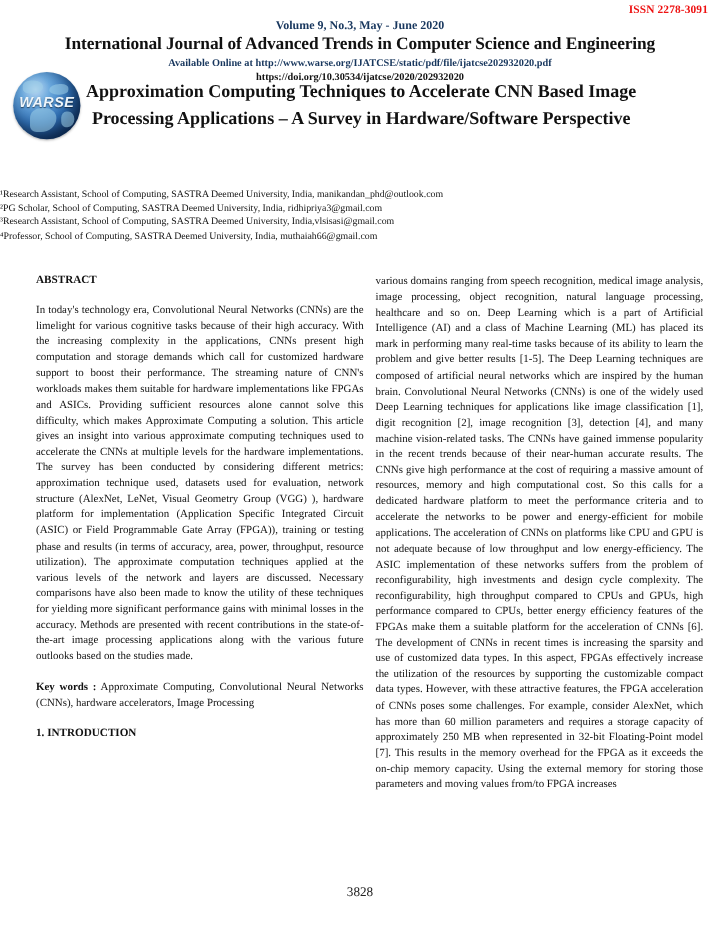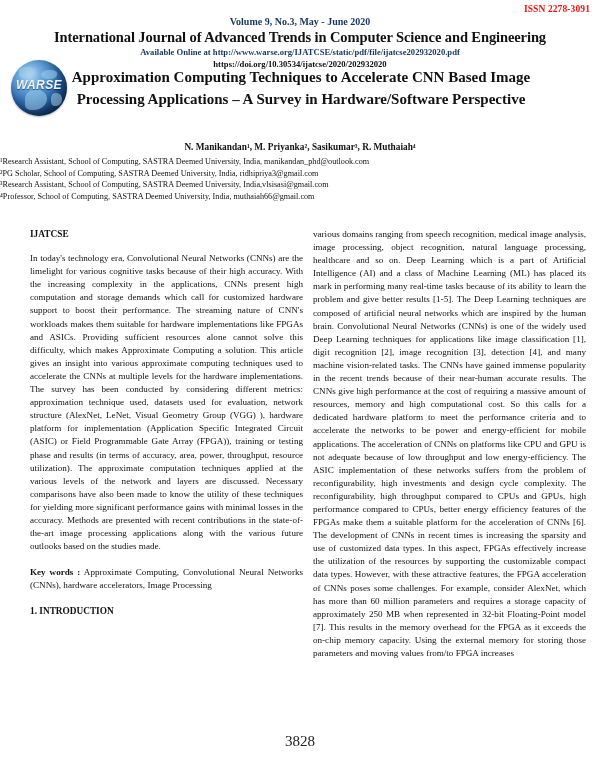--- a/index.html
+++ b/index.html
@@ -209,7 +209,6 @@
 
   <div class="paper-title">Approximation Computing Techniques to Accelerate CNN Based Image Processing Applications – A Survey in Hardware/Software Perspective</div>
 
-  <div class="authors">N. Manikandan¹, M. Priyanka², Sasikumar³, R. Muthaiah⁴</div>
 
   <div class="affils">
     <div>¹Research Assistant, School of Computing, SASTRA Deemed University, India, manikandan_phd@outlook.com</div>

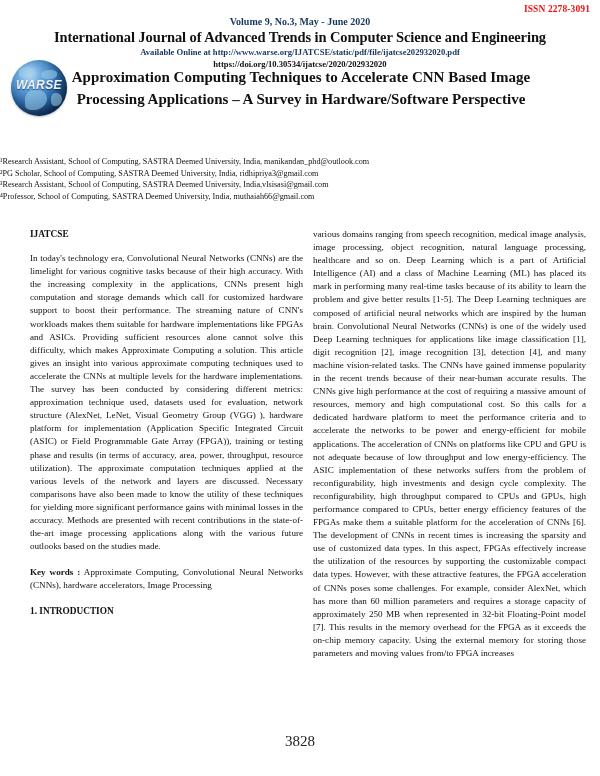--- a/index.html
+++ b/index.html
@@ -218,7 +218,7 @@
   </div>
 
   <div class="col col-left">
-    <div class="sec-head">IJATCSE</div>
+    <div class="sec-head">ABSTRACT</div>
     <div class="para">In today's technology era, Convolutional Neural Networks (CNNs) are the limelight for various cognitive tasks because of their high accuracy. With the increasing complexity in the applications, CNNs present high computation and storage demands which call for customized hardware support to boost their performance. The streaming nature of CNN's workloads makes them suitable for hardware implementations like FPGAs and ASICs. Providing sufficient resources alone cannot solve this difficulty, which makes Approximate Computing a solution. This article gives an insight into various approximate computing techniques used to accelerate the CNNs at multiple levels for the hardware implementations. The survey has been conducted by considering different metrics: approximation technique used, datasets used for evaluation, network structure (AlexNet, LeNet, Visual Geometry Group (VGG) ), hardware platform for implementation (Application Specific Integrated Circuit (ASIC) or Field Programmable Gate Array (FPGA)), training or testing phase and results (in terms of accuracy, area, power, throughput, resource utilization). The approximate computation techniques applied at the various levels of the network and layers are discussed. Necessary comparisons have also been made to know the utility of these techniques for yielding more significant performance gains with minimal losses in the accuracy. Methods are presented with recent contributions in the state-of-the-art image processing applications along with the various future outlooks based on the studies made.</div>
     <div class="keywords">
       <b>Key words :</b><span> Approximate Computing, Convolutional Neural Networks (CNNs), hardware accelerators, Image Processing</span>

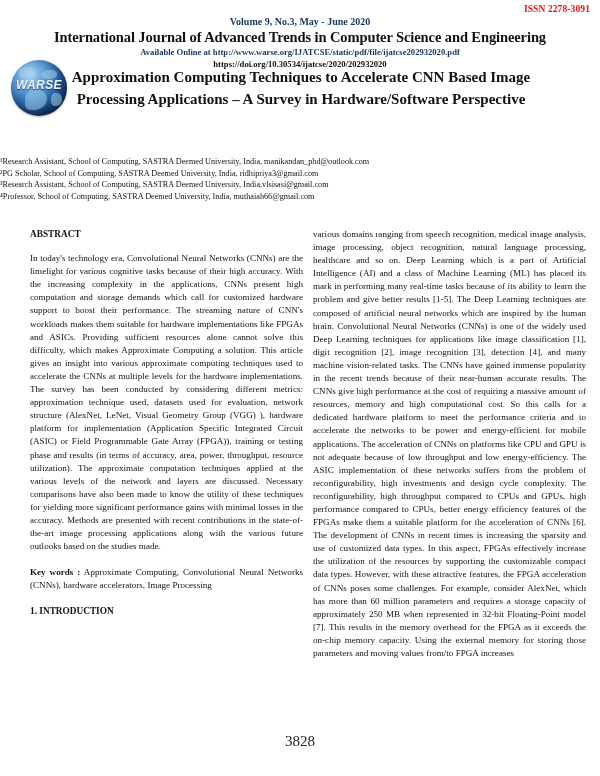--- a/index.html
+++ b/index.html
@@ -179,7 +179,7 @@
     bottom: 26px;
     width: 600px;
     text-align: center;
-    font-size: 15px;
+    font-size: 11px;
     color: #222222;
   }
 </style>

